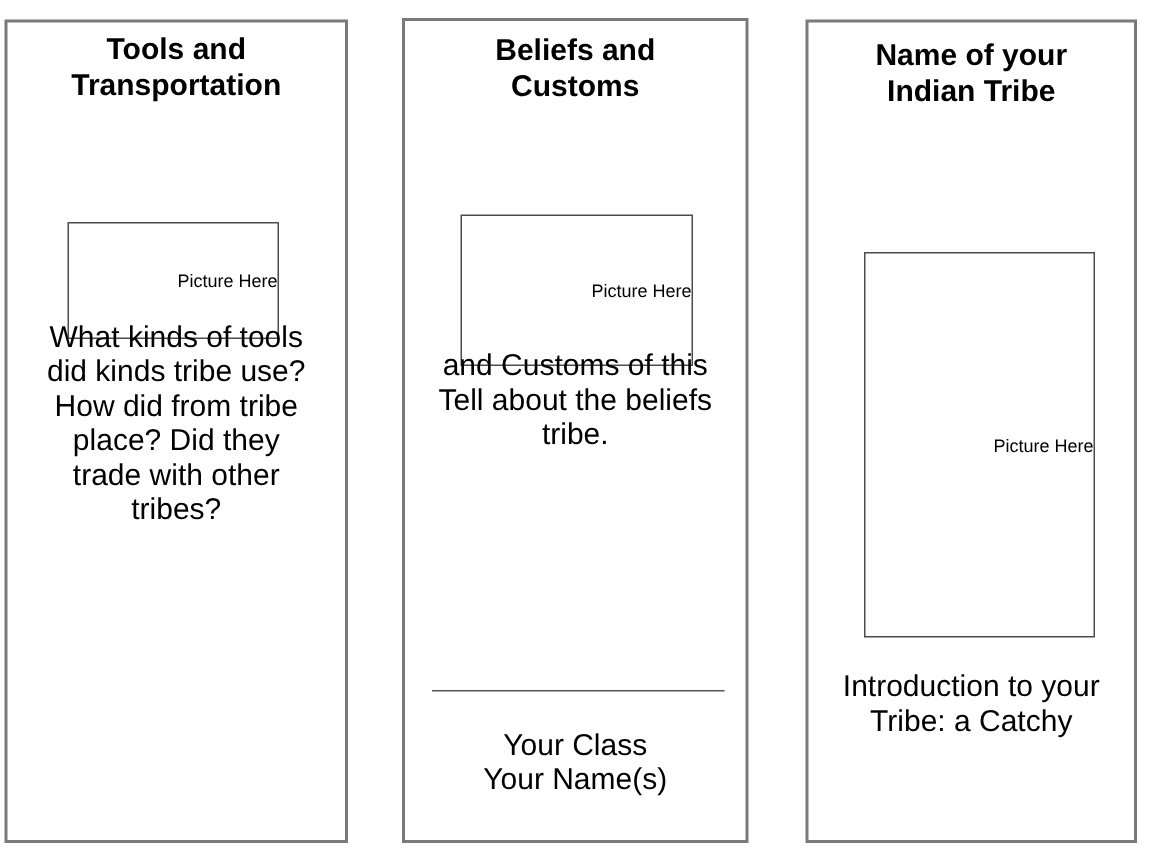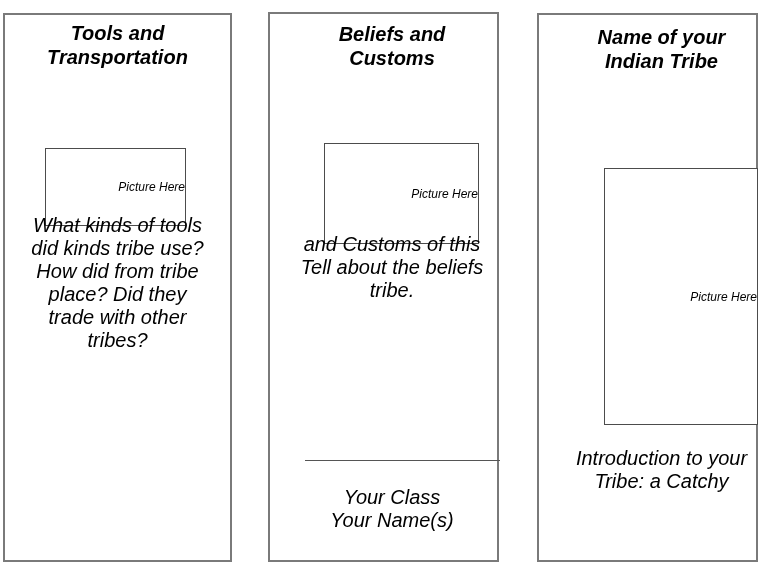--- a/index.html
+++ b/index.html
@@ -26,7 +26,6 @@
     position: relative;
     width: 100%;
     height: 100%;
-    font-style: italic;
   }
   .title {
     position: absolute;

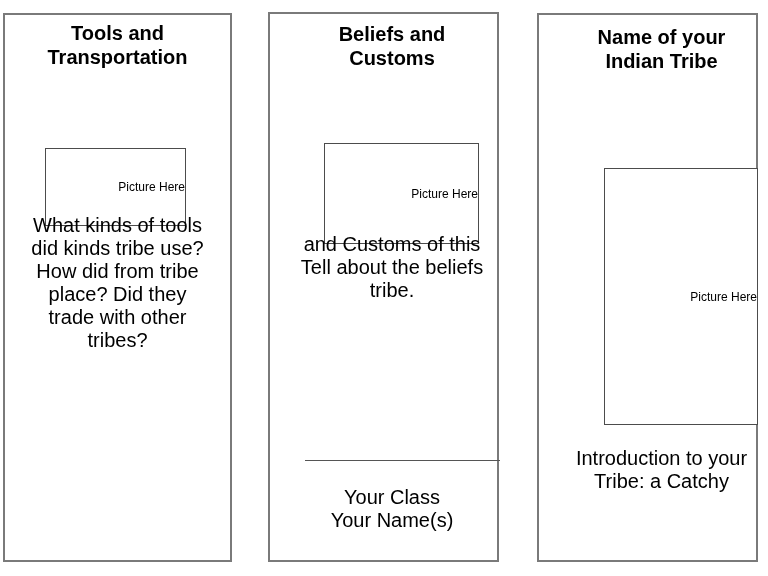--- a/index.html
+++ b/index.html
@@ -72,7 +72,7 @@
   .p1 .body-text { top: 199px; }
 
   
-  .p2 { left: 268px; top: 12px; width: 231px; height: 550px; padding-left: 17px; }
+  .p2 { left: 268px; top: 12px; width: 231px; height: 550px; }
   .p2 .title { top: 8px; }
   .p2 .picture-box { left: 37px; top: 89px; width: 155px; height: 101px; }
   .p2 .body-text { top: 219px; }

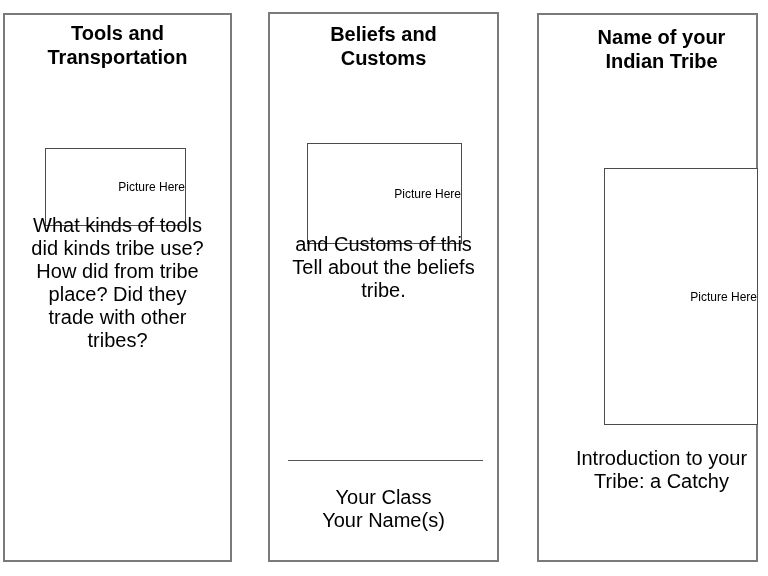--- a/index.html
+++ b/index.html
@@ -80,7 +80,7 @@
   .p2 .byline { top: 472px; }
 
   
-  .p3 { left: 537px; top: 13px; width: 221px; height: 549px; padding-left: 28px; }
+  .p3 { left: 537px; top: 13px; width: 221px; height: 549px; }
   .p3 .title { top: 10px; }
   .p3 .picture-box { left: 37px; top: 113px; width: 154px; height: 257px; }
   .p3 .body-text { top: 432px; }

